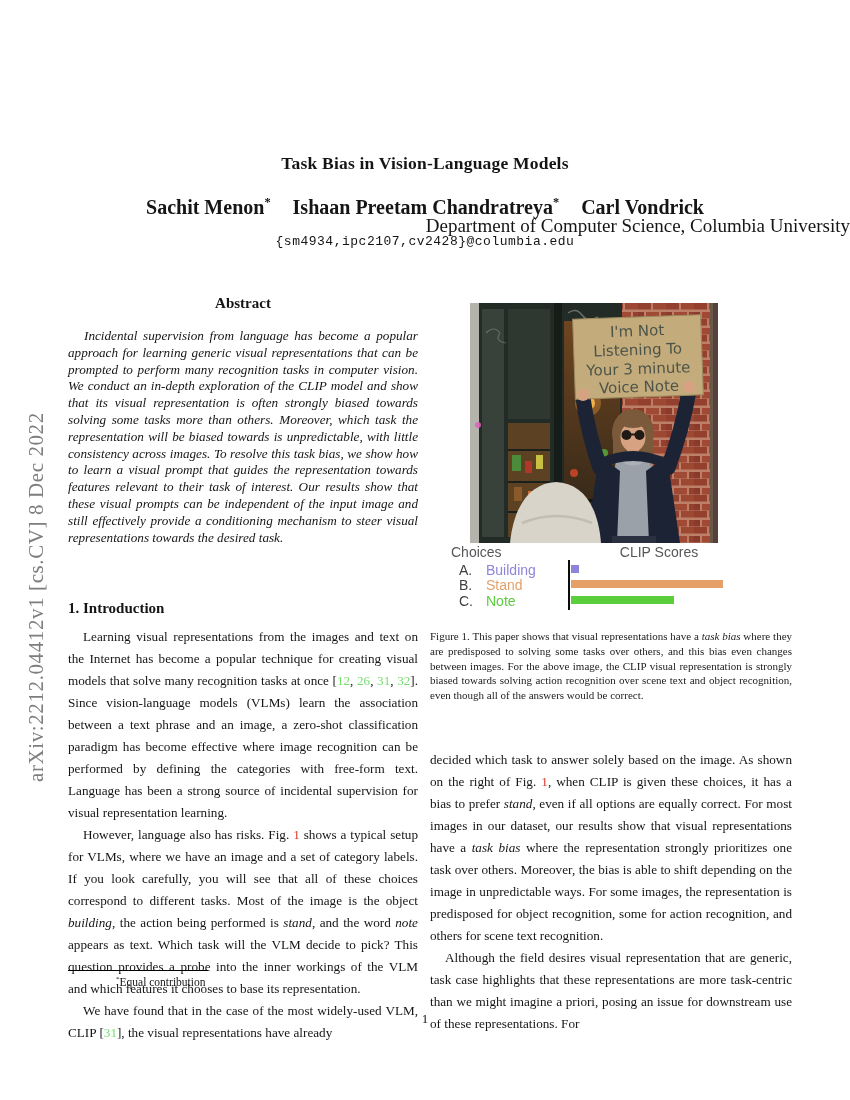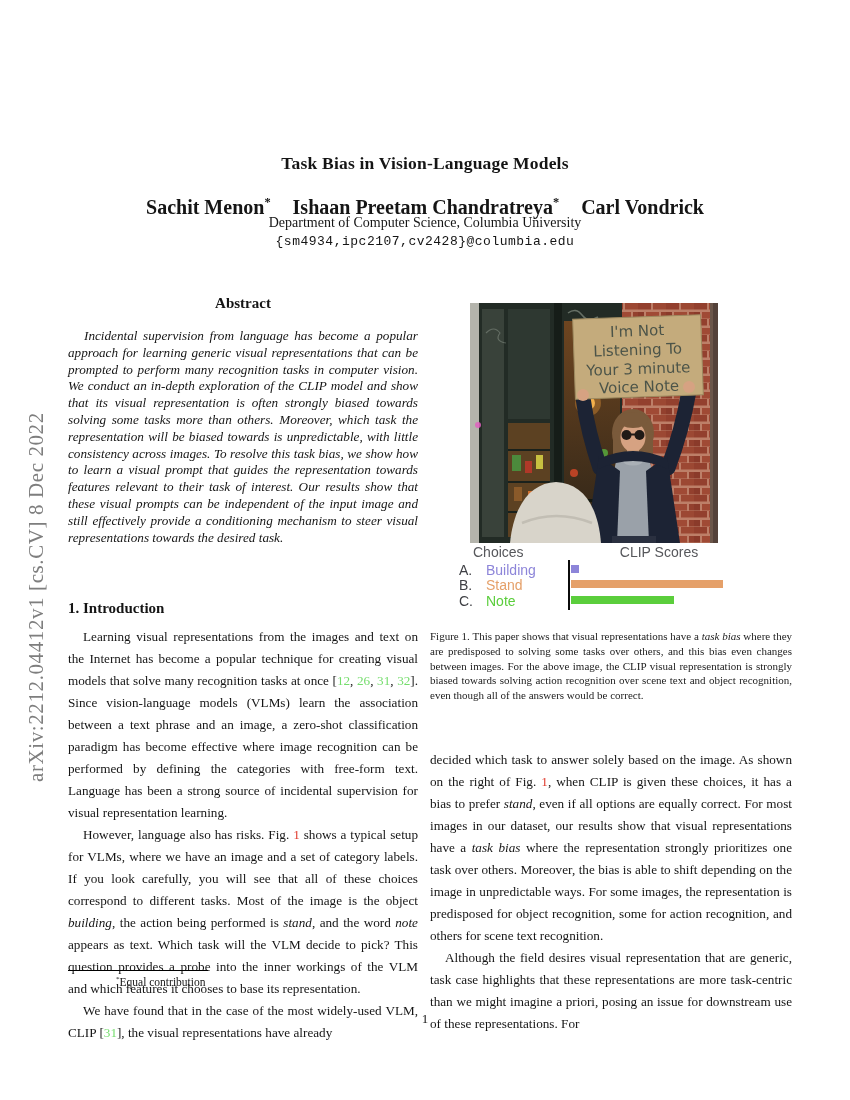--- a/index.html
+++ b/index.html
@@ -9,7 +9,7 @@
   .center{text-align:center;}
   .title{font-size:17.5px;font-weight:bold;letter-spacing:.2px;}
   .authors{font-size:20px;font-weight:bold;}
-  .affil{font-size:14px;}
+  .affil{font-size:19px;text-align:right;}
   .email{font-family:"Liberation Mono","DejaVu Sans Mono",monospace;font-size:13px;letter-spacing:.5px;}
   .h-abstract{font-size:15px;font-weight:bold;text-align:center;}
   .h-section{font-size:15px;font-weight:bold;}

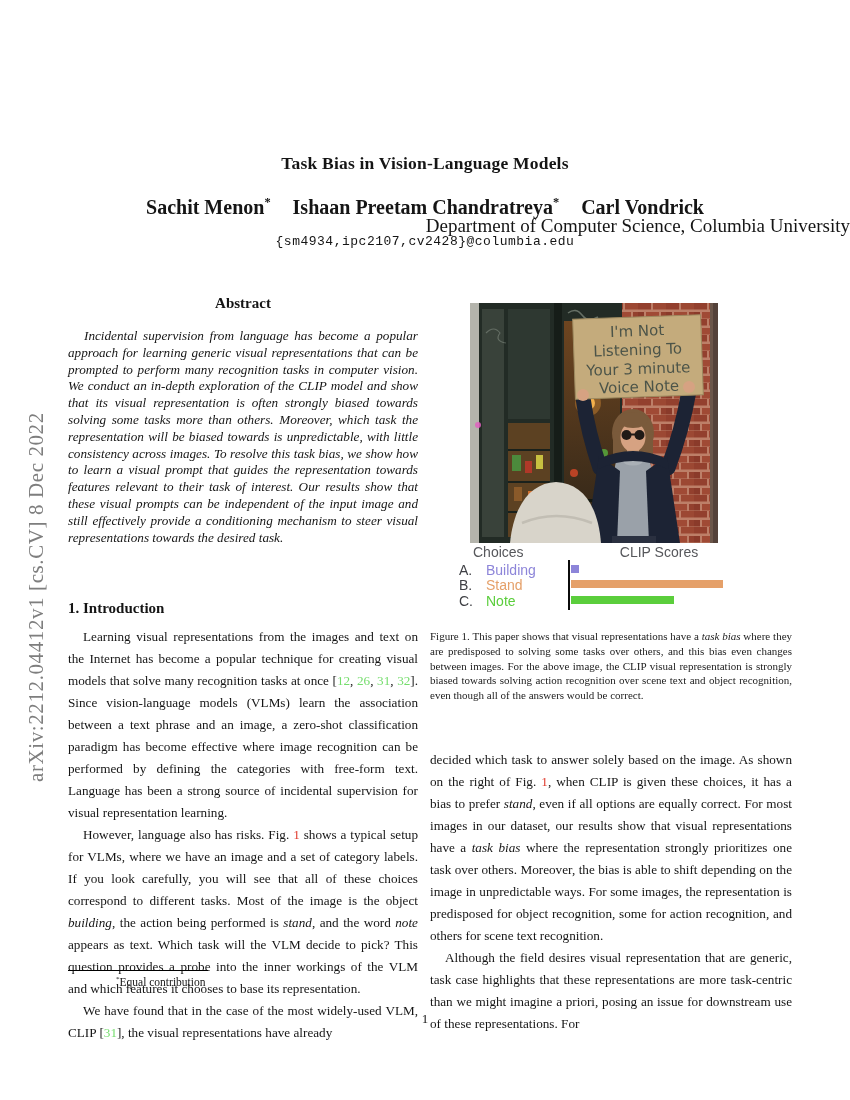--- a/index.html
+++ b/index.html
@@ -159,7 +159,7 @@
     </g>
   </svg>
 
-  <div class="abs chart-header" style="left:473px;top:544px;">Choices</div>
+  <div class="abs chart-header" style="left:451px;top:544px;">Choices</div>
   <div class="abs chart-header center" style="left:609px;top:544px;width:100px;">CLIP Scores</div>
 
   <div class="abs choice-letter" style="left:459px;top:562px;">A.</div>

